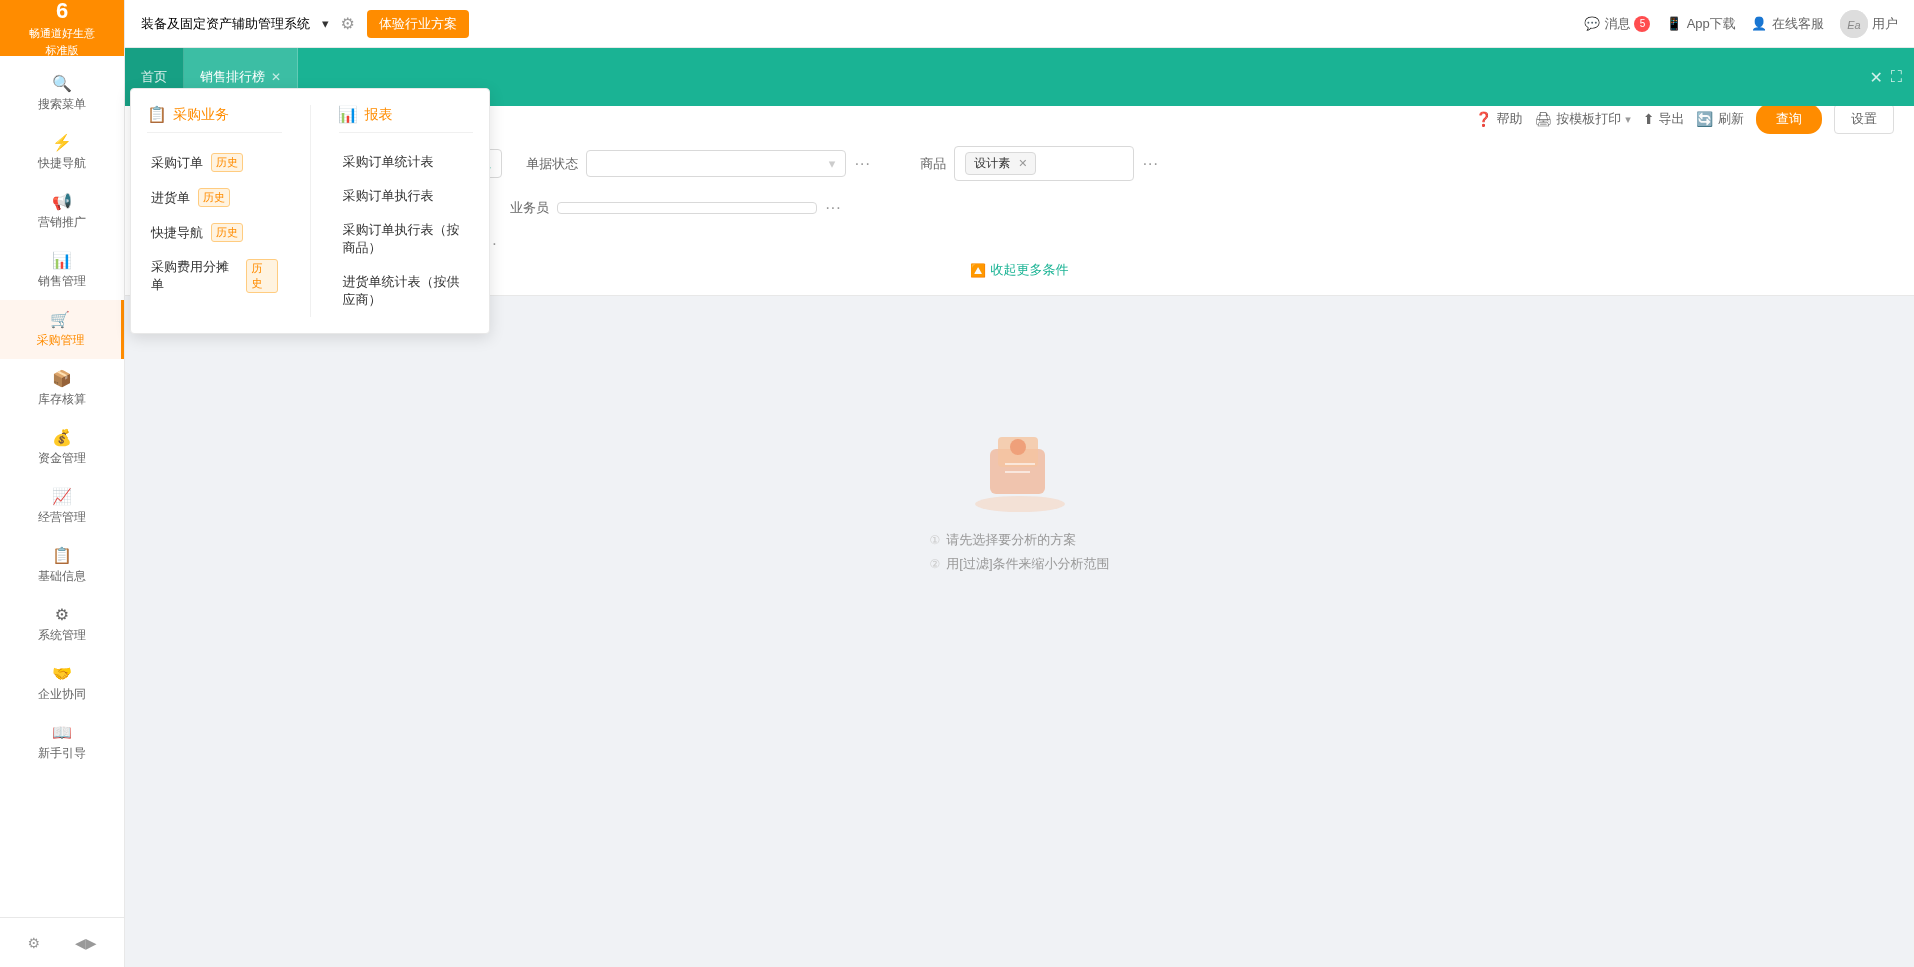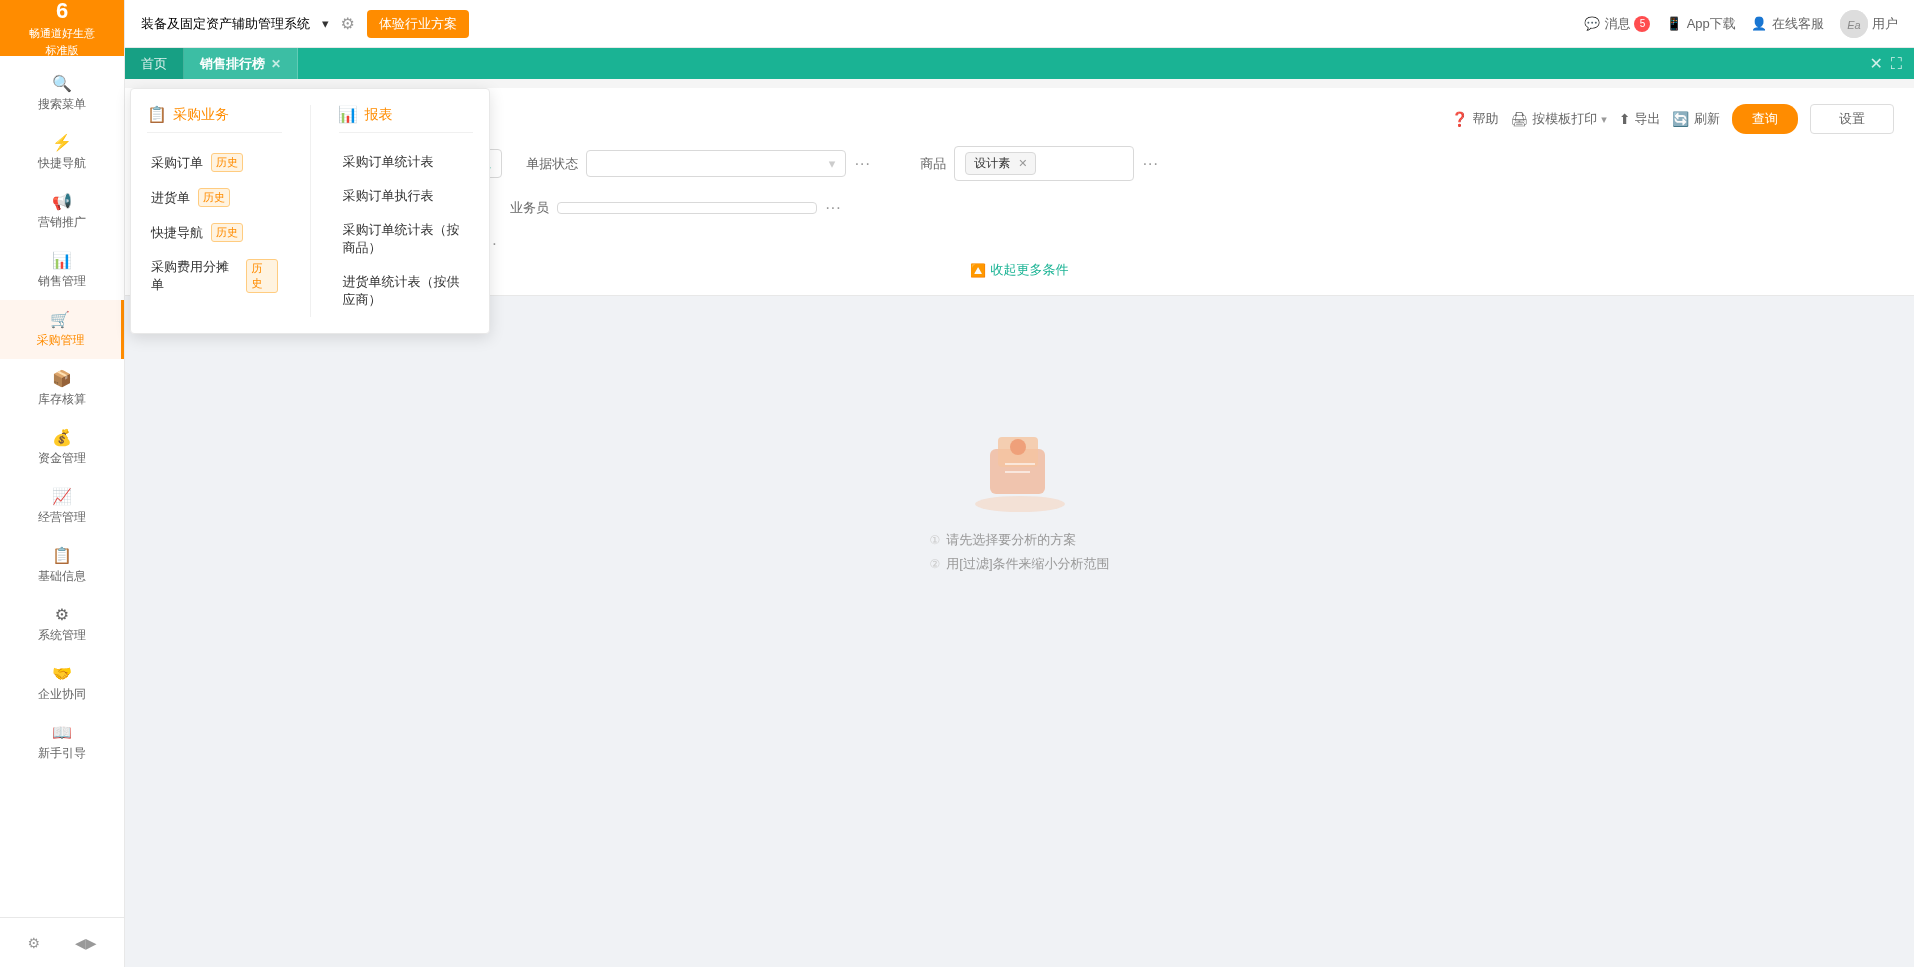--- a/index.html
+++ b/index.html
@@ -52,7 +52,7 @@
 
     
     .tabbar {
-      position: fixed; left: 125px; top: 48px; right: 0; height: 31px;
+      position: fixed; left: 125px; top: 48px; right: 0; height: 58px;
       background: #1ab394; display: flex; align-items: center; z-index: 98;
     }
     .tab-item {

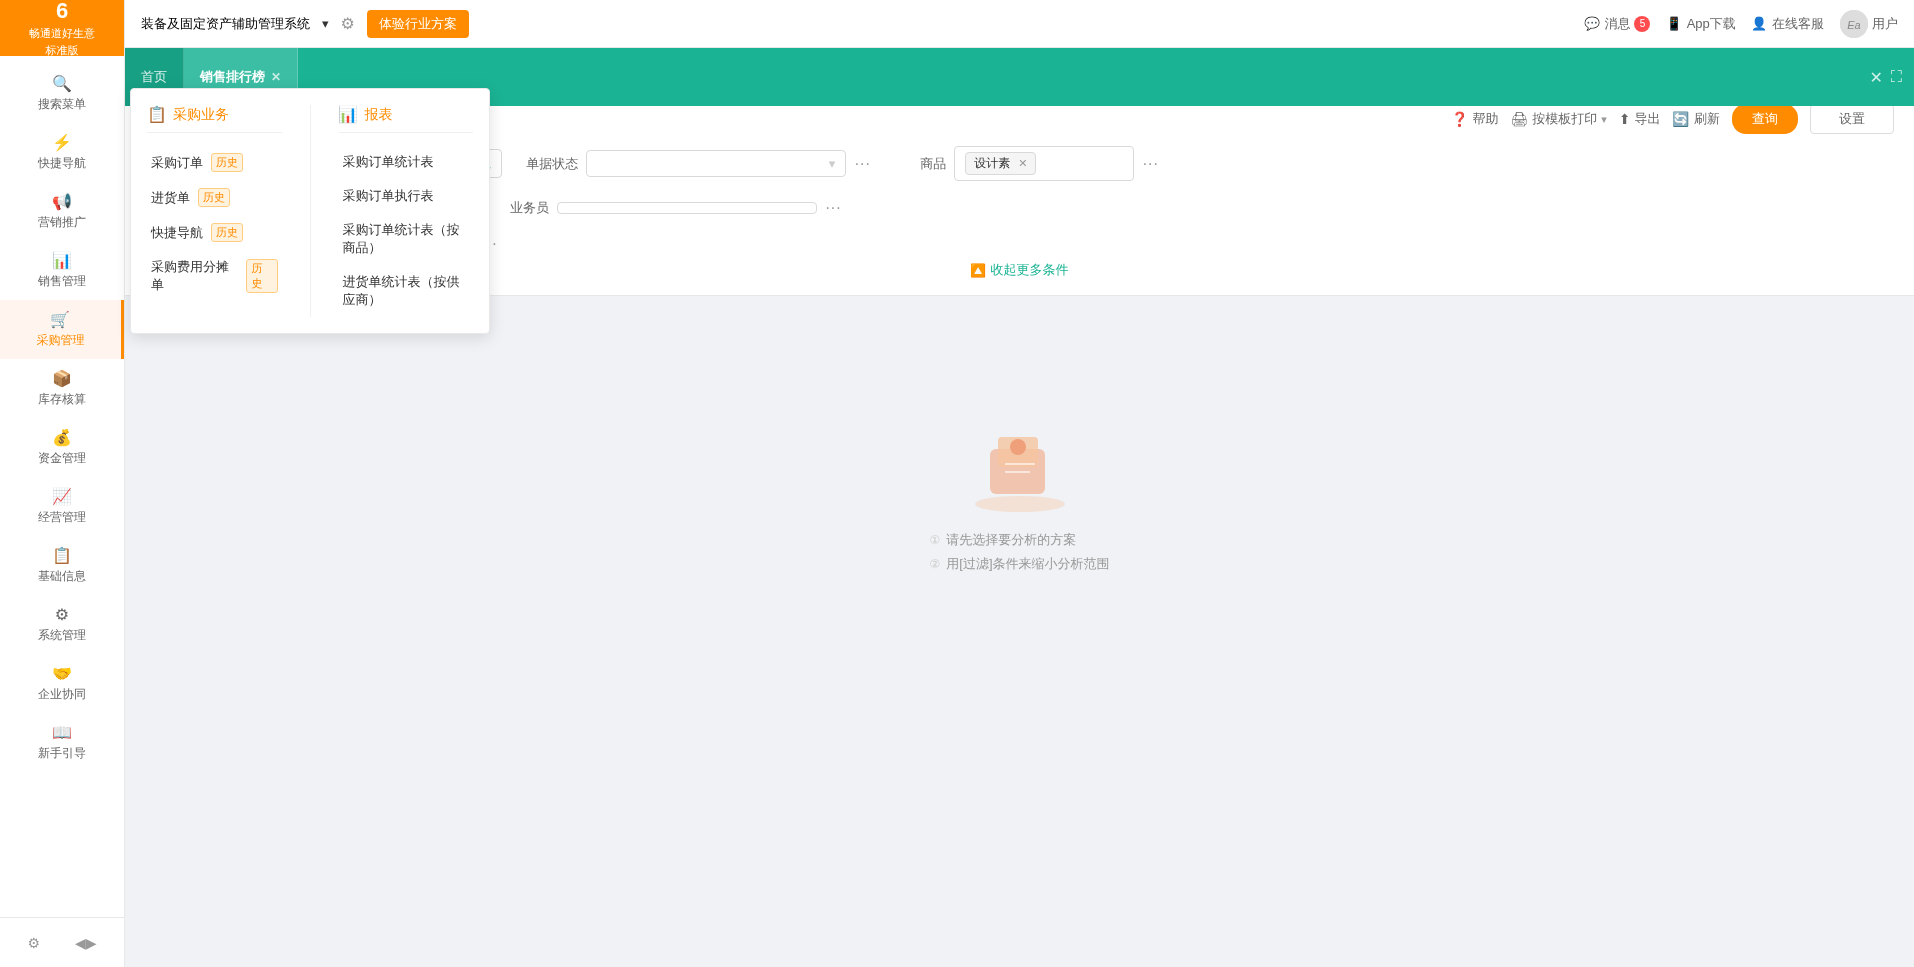--- a/index.html
+++ b/index.html
@@ -60,7 +60,7 @@
       color: rgba(255,255,255,0.85); font-size: 13px; cursor: pointer; gap: 6px;
       border-right: 1px solid rgba(255,255,255,0.2);
     }
-    .tab-item.active { background: rgba(255,255,255,0.15); color: #fff; font-weight: 700; }
+    .tab-item.active { background: rgba(255,255,255,0.15); color: #fff; font-weight: 400; }
     .tab-item.home { background: rgba(0,0,0,0.1); }
     .tab-close { font-size: 12px; color: rgba(255,255,255,0.7); }
     .tabbar-right { margin-left: auto; display: flex; align-items: center; padding-right: 12px; gap: 8px; }

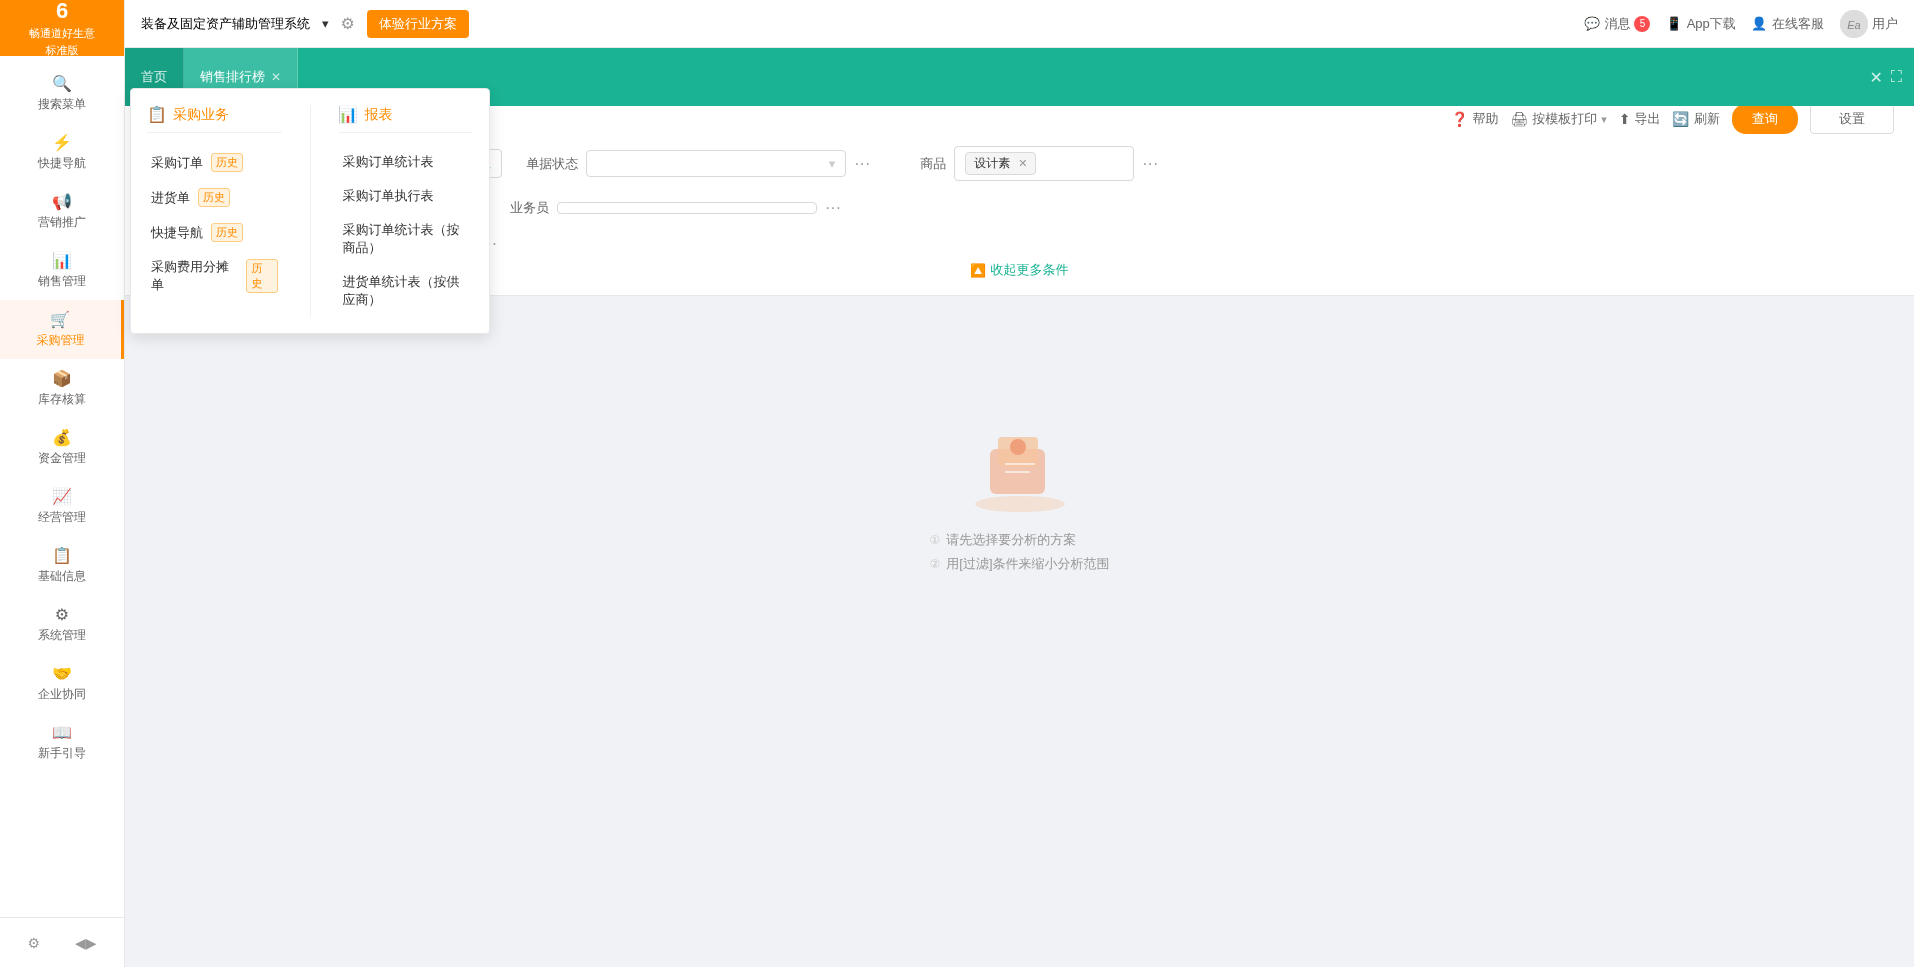--- a/index.html
+++ b/index.html
@@ -88,7 +88,7 @@
     }
     .filter-settings-btn {
       border: 1px solid #ddd; background: #fff; color: #666; border-radius: 4px;
-      padding: 5px 28px; font-size: 13px; cursor: pointer;
+      padding: 5px 16px; font-size: 13px; cursor: pointer;
     }
     .filter-rows { display: flex; flex-direction: column; gap: 12px; }
     .filter-row { display: flex; align-items: center; gap: 16px; flex-wrap: wrap; }

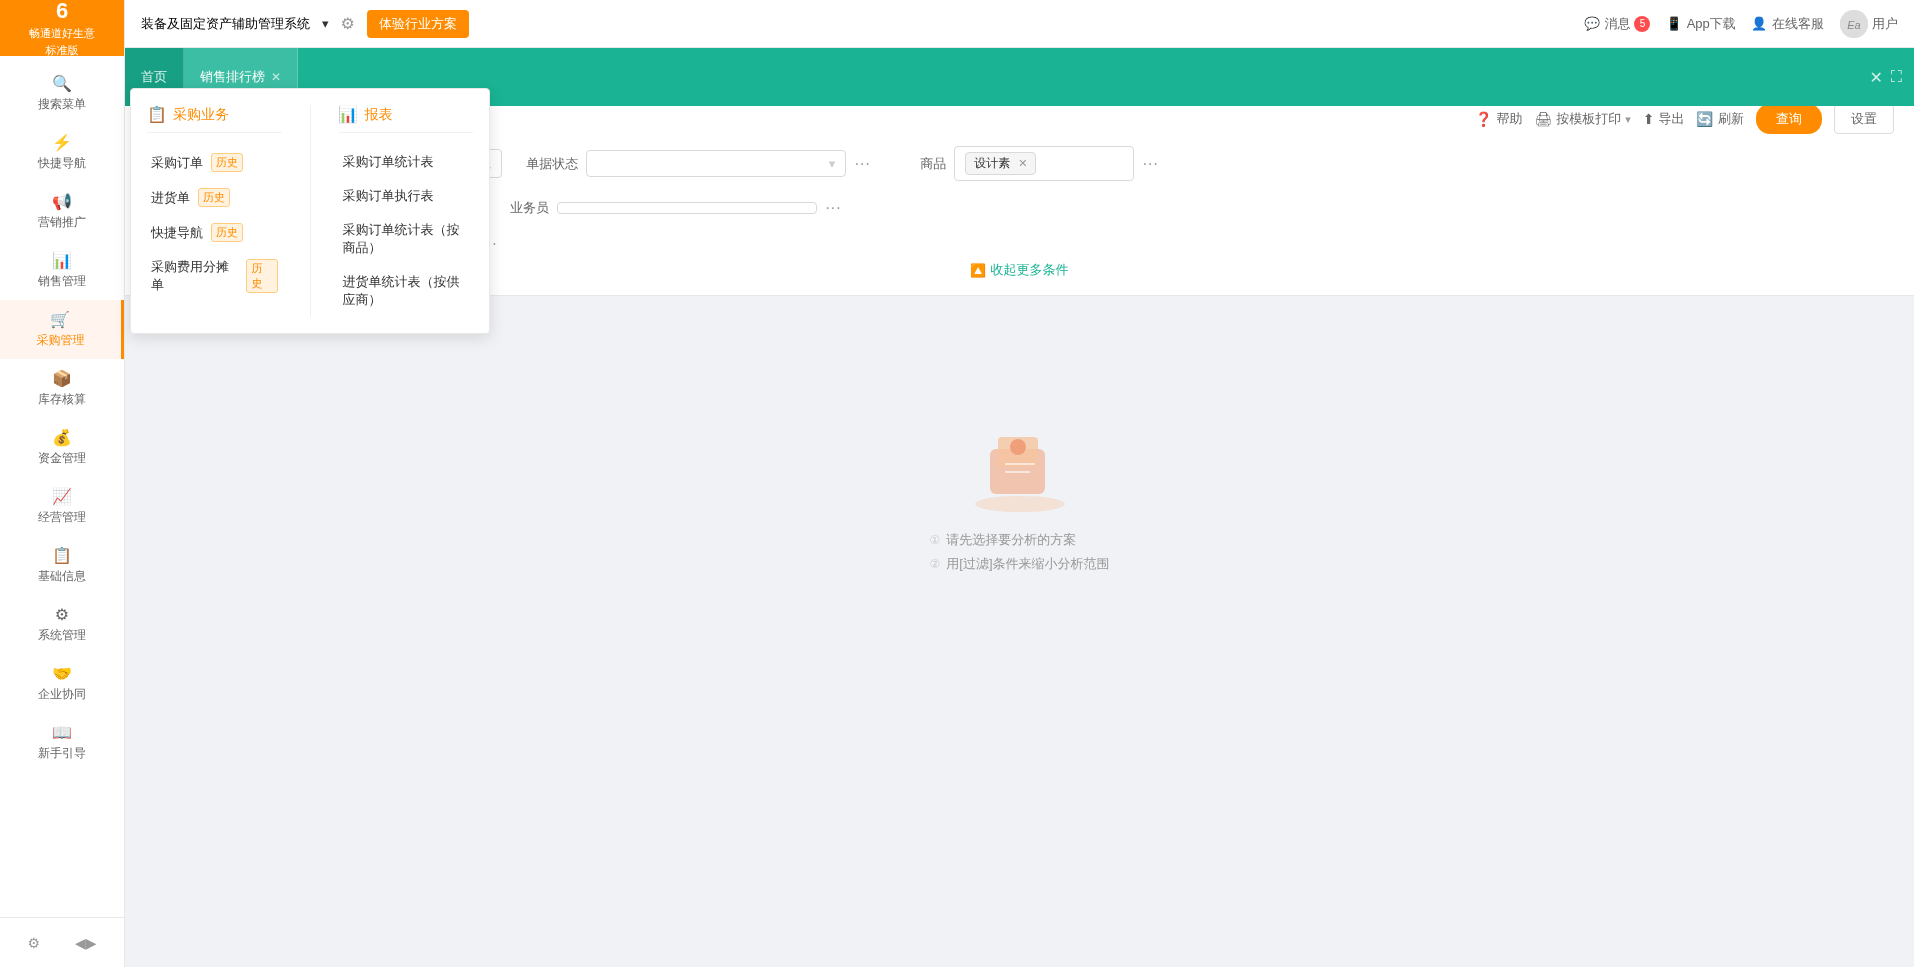--- a/index.html
+++ b/index.html
@@ -414,7 +414,7 @@
         <span>采购订单执行表</span>
       </div>
       <div class="dropdown-item">
-        <span>采购订单统计表（按商品）</span>
+        <span>采购订单执行表（按商品）</span>
       </div>
       <div class="dropdown-item">
         <span>进货单统计表（按供应商）</span>

